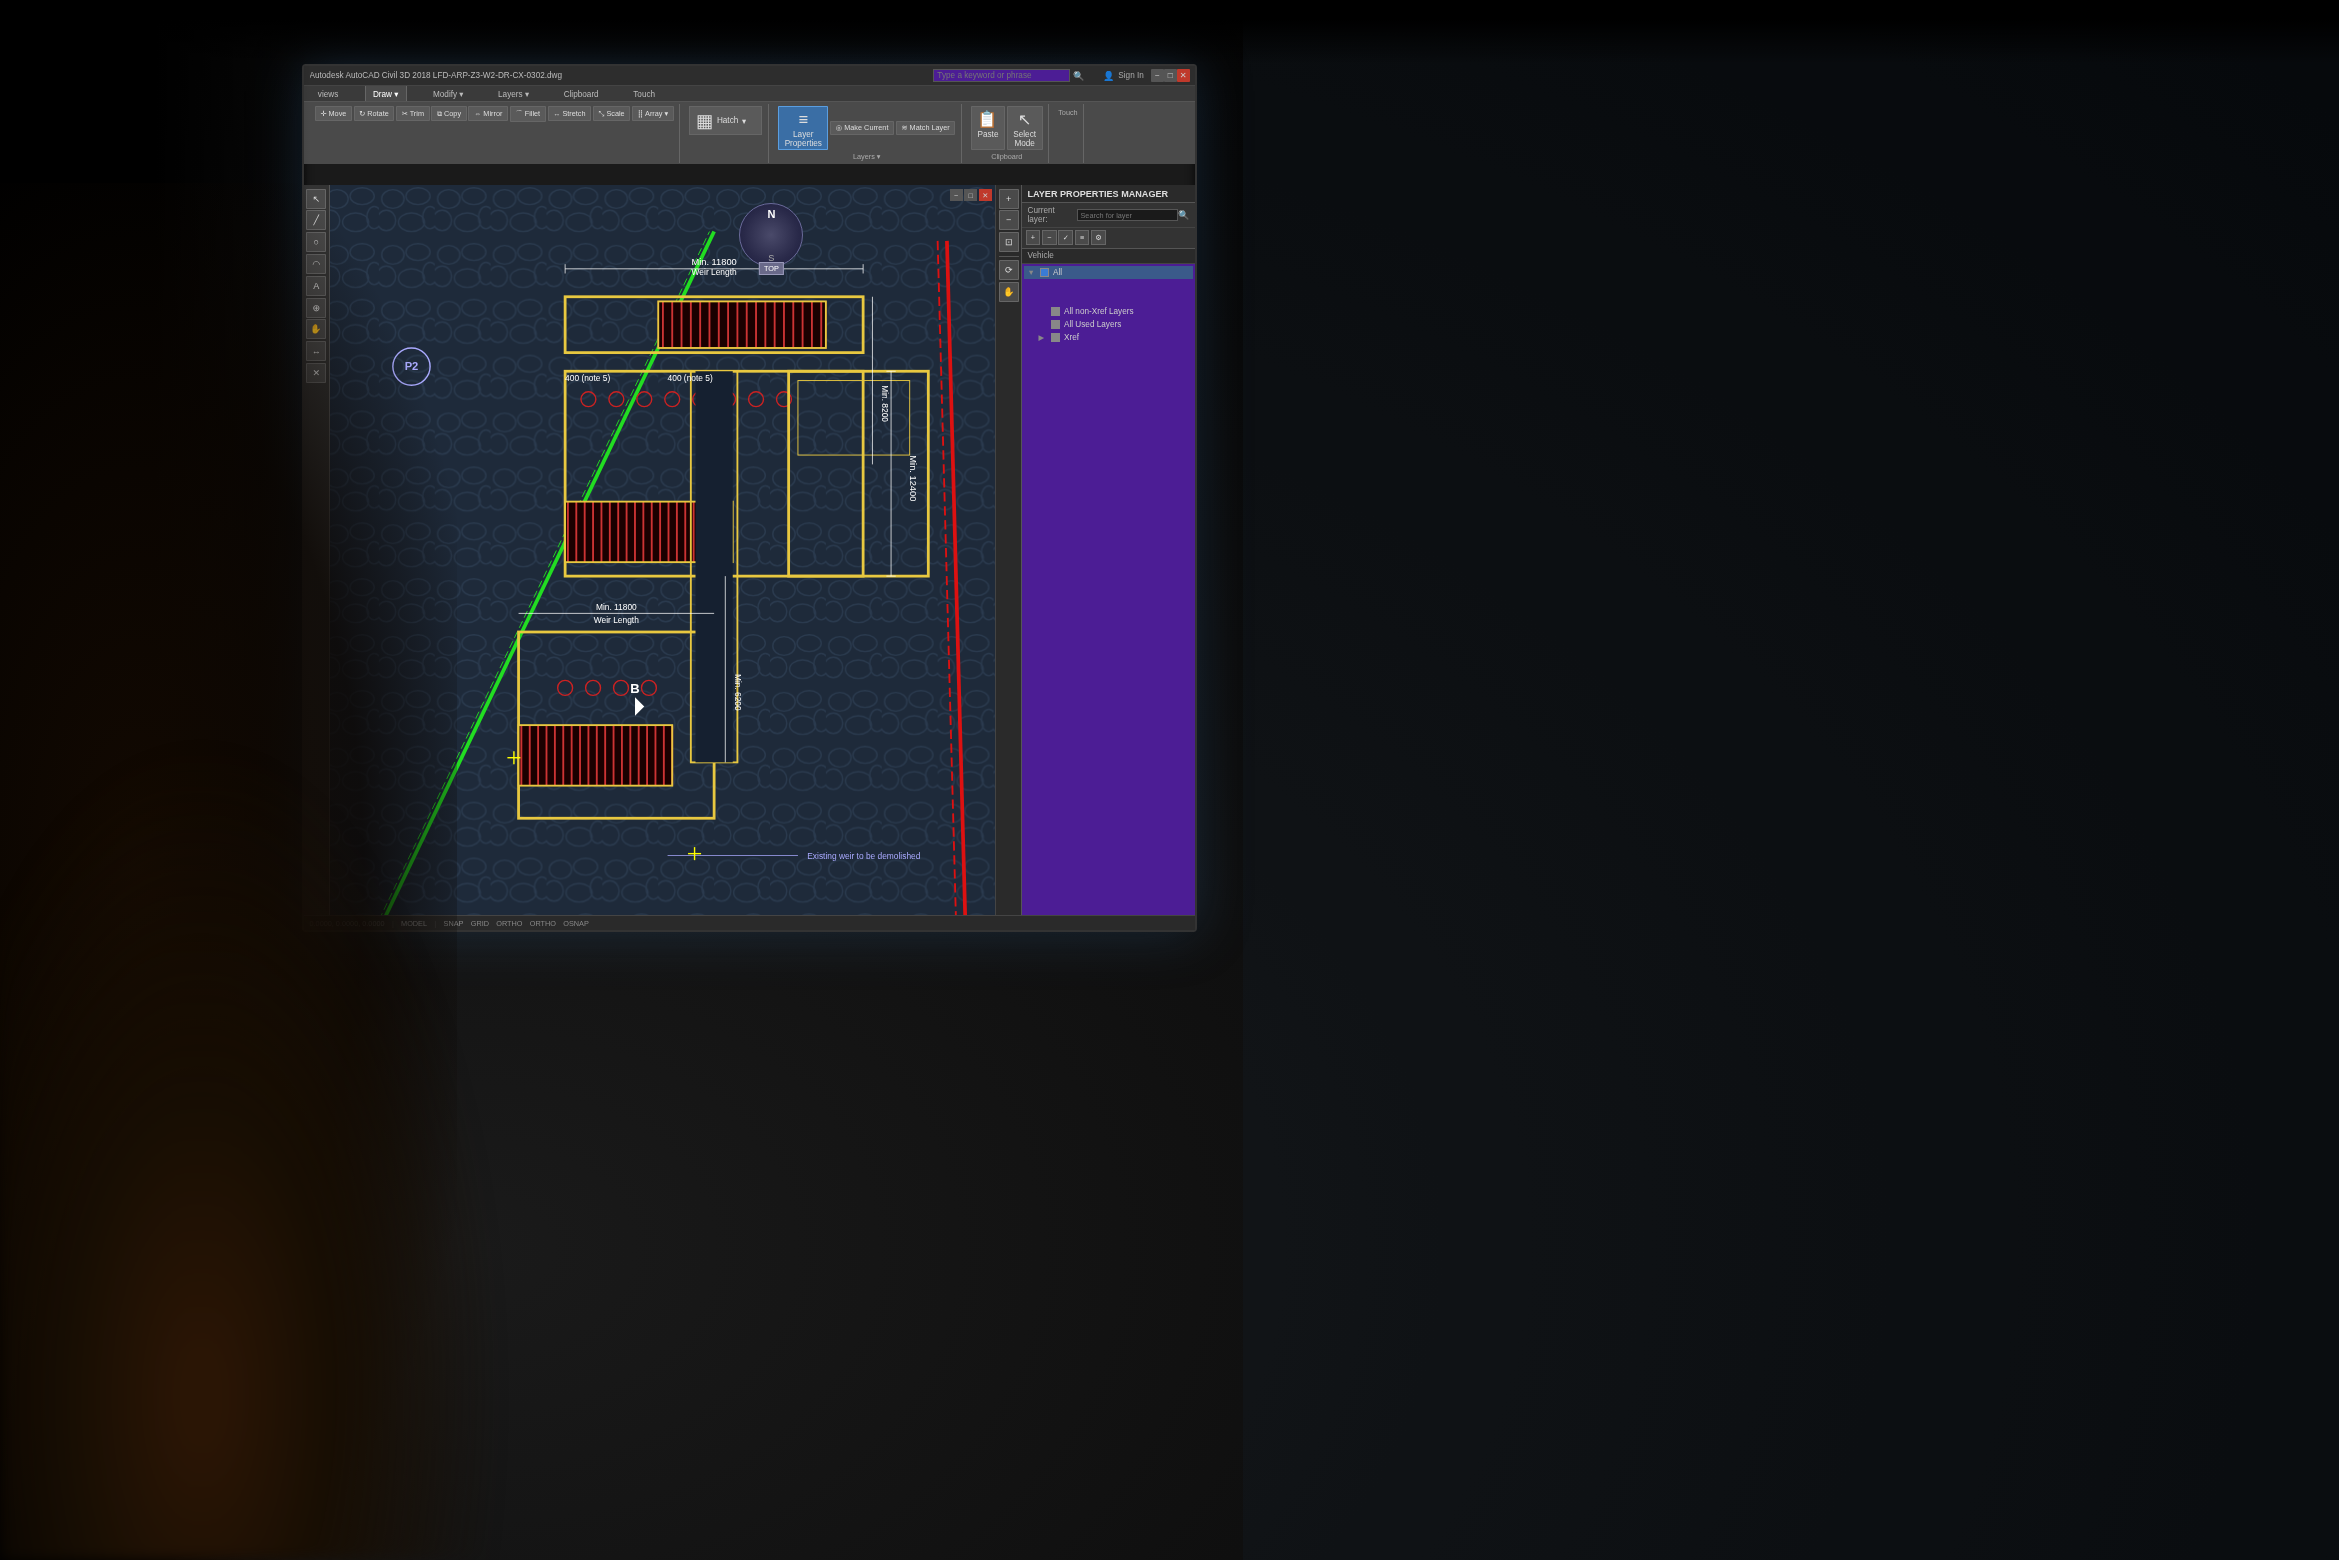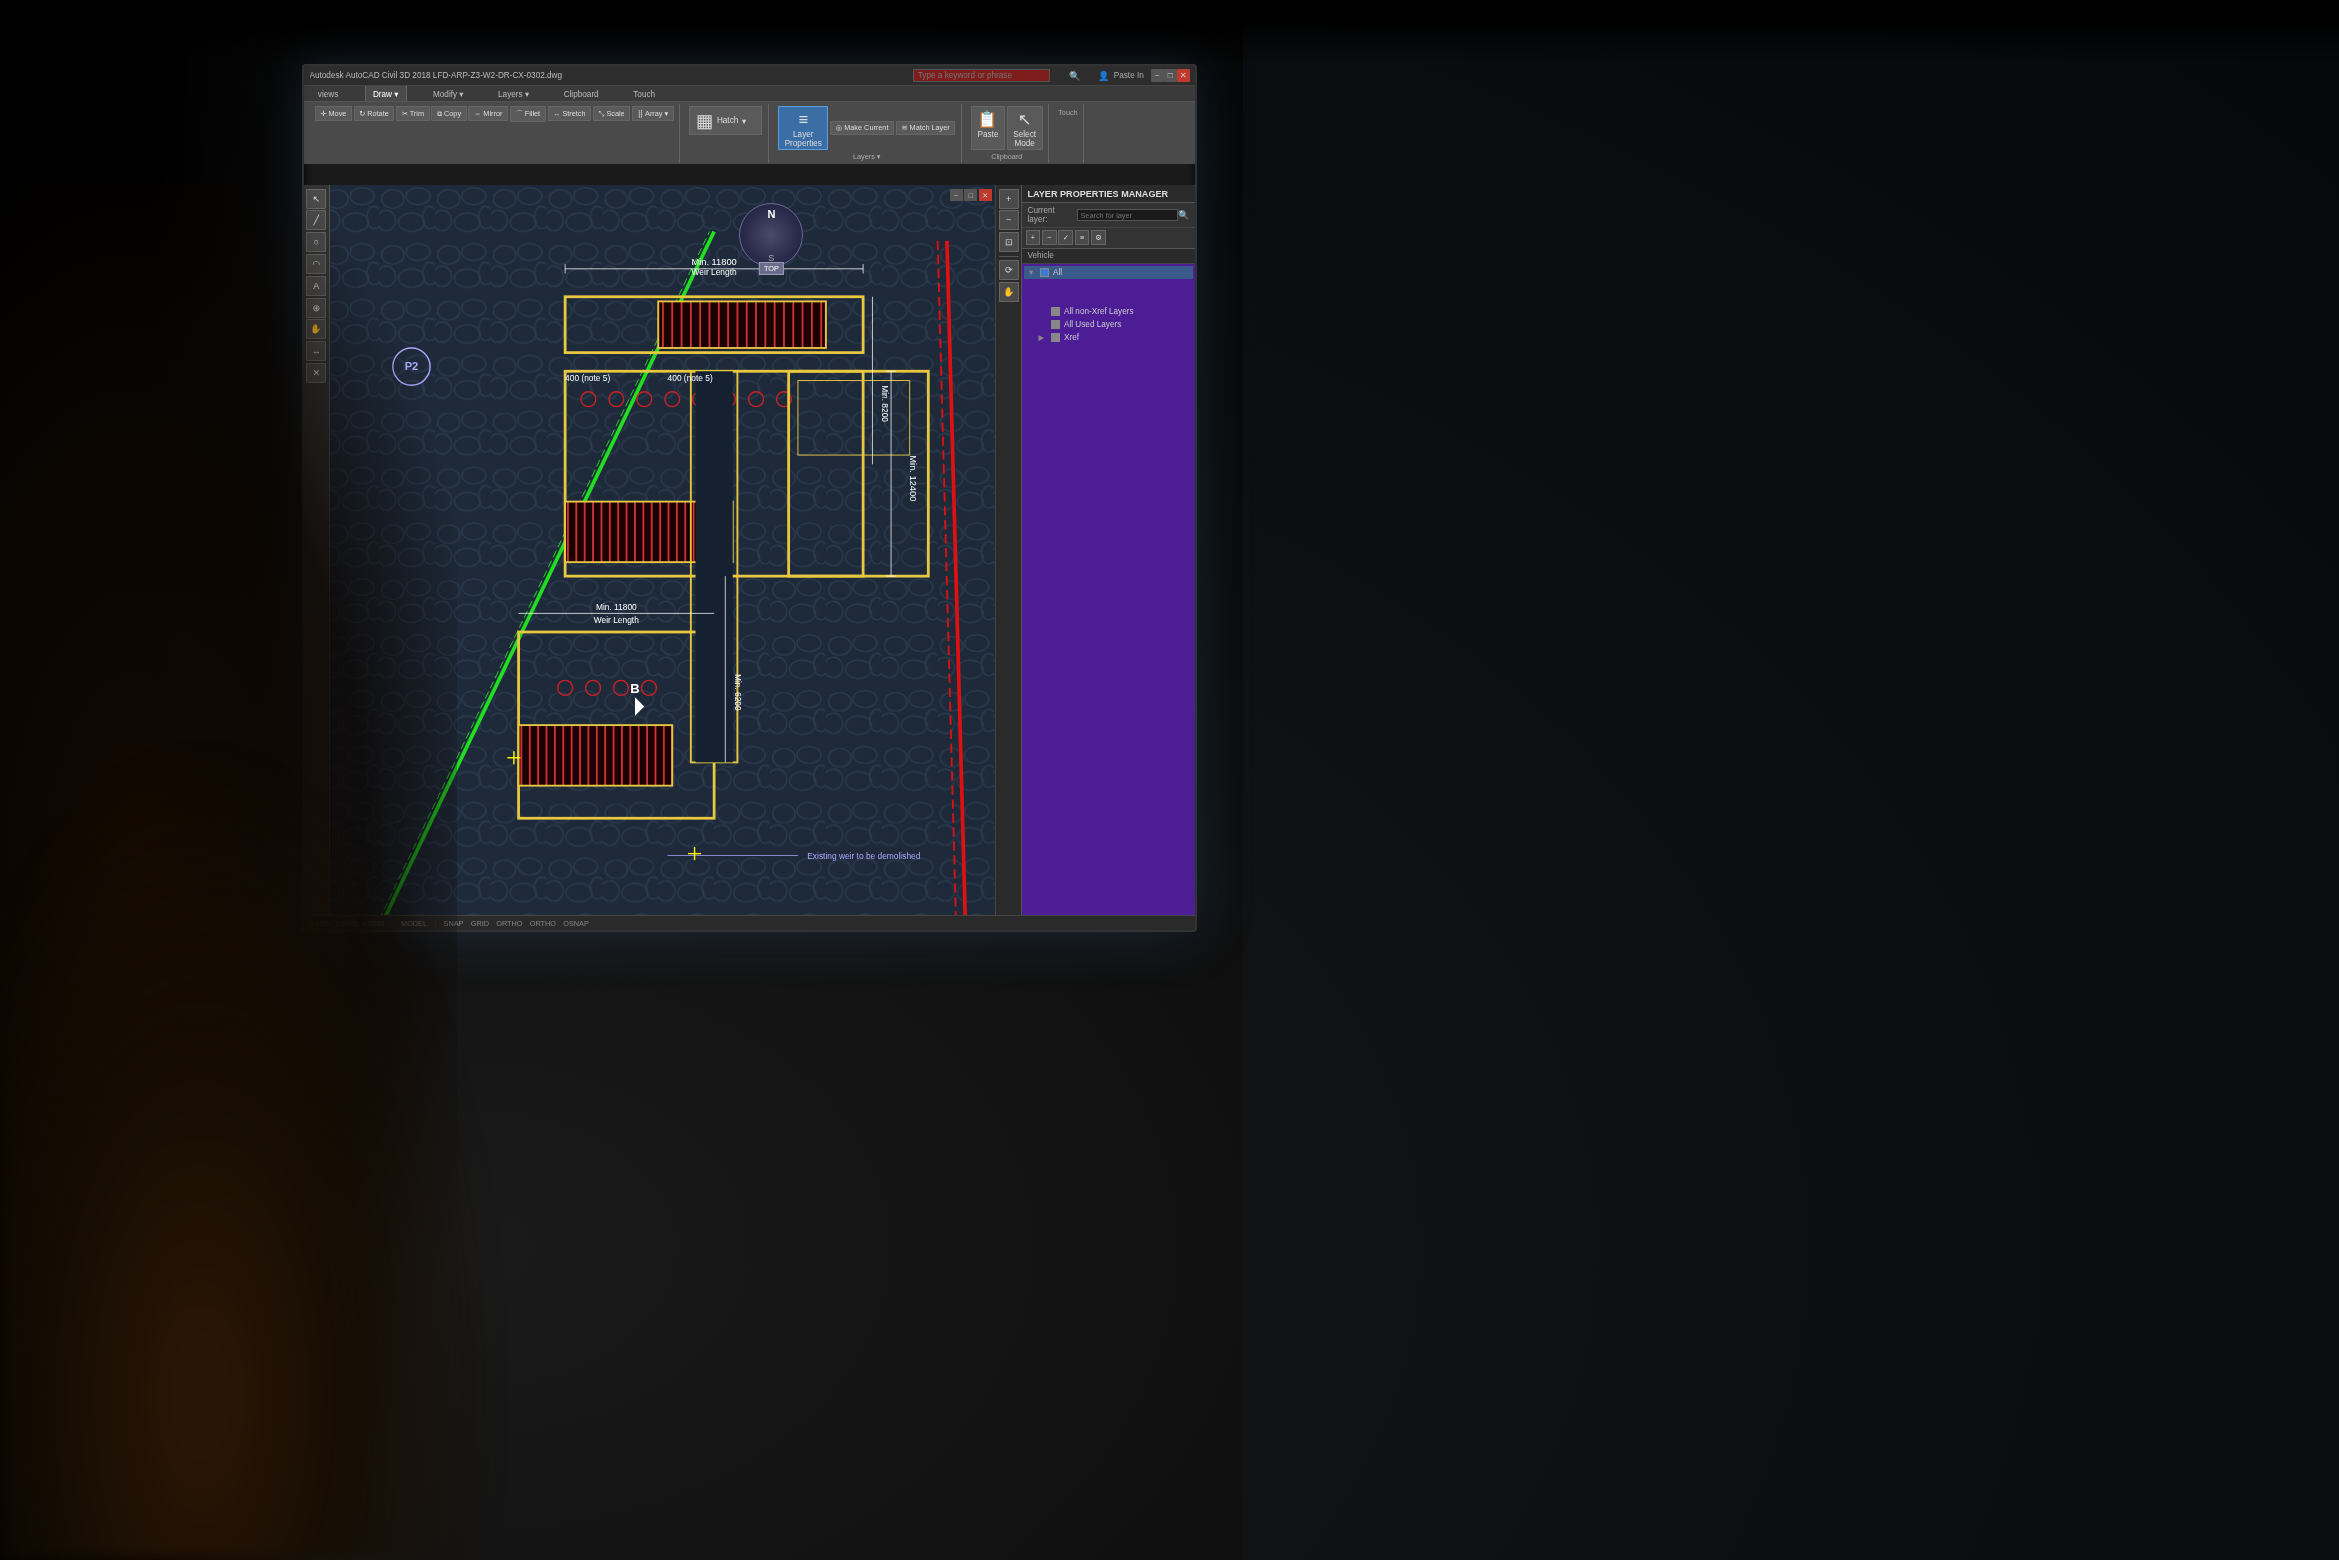--- a/index.html
+++ b/index.html
@@ -72,13 +72,13 @@
 
     
     .title-search {
-      background: #7f1d1d;
+      background: #4c1d95;
       border: 0.9px solid #555;
       color: #aaa;
       font-size: 8.2px;
       padding: 0.9px 3.7px;
       width: 137px;
-      margin: 0 19px;
+      margin: 0 4px;
     }
 
     .menu-bar {

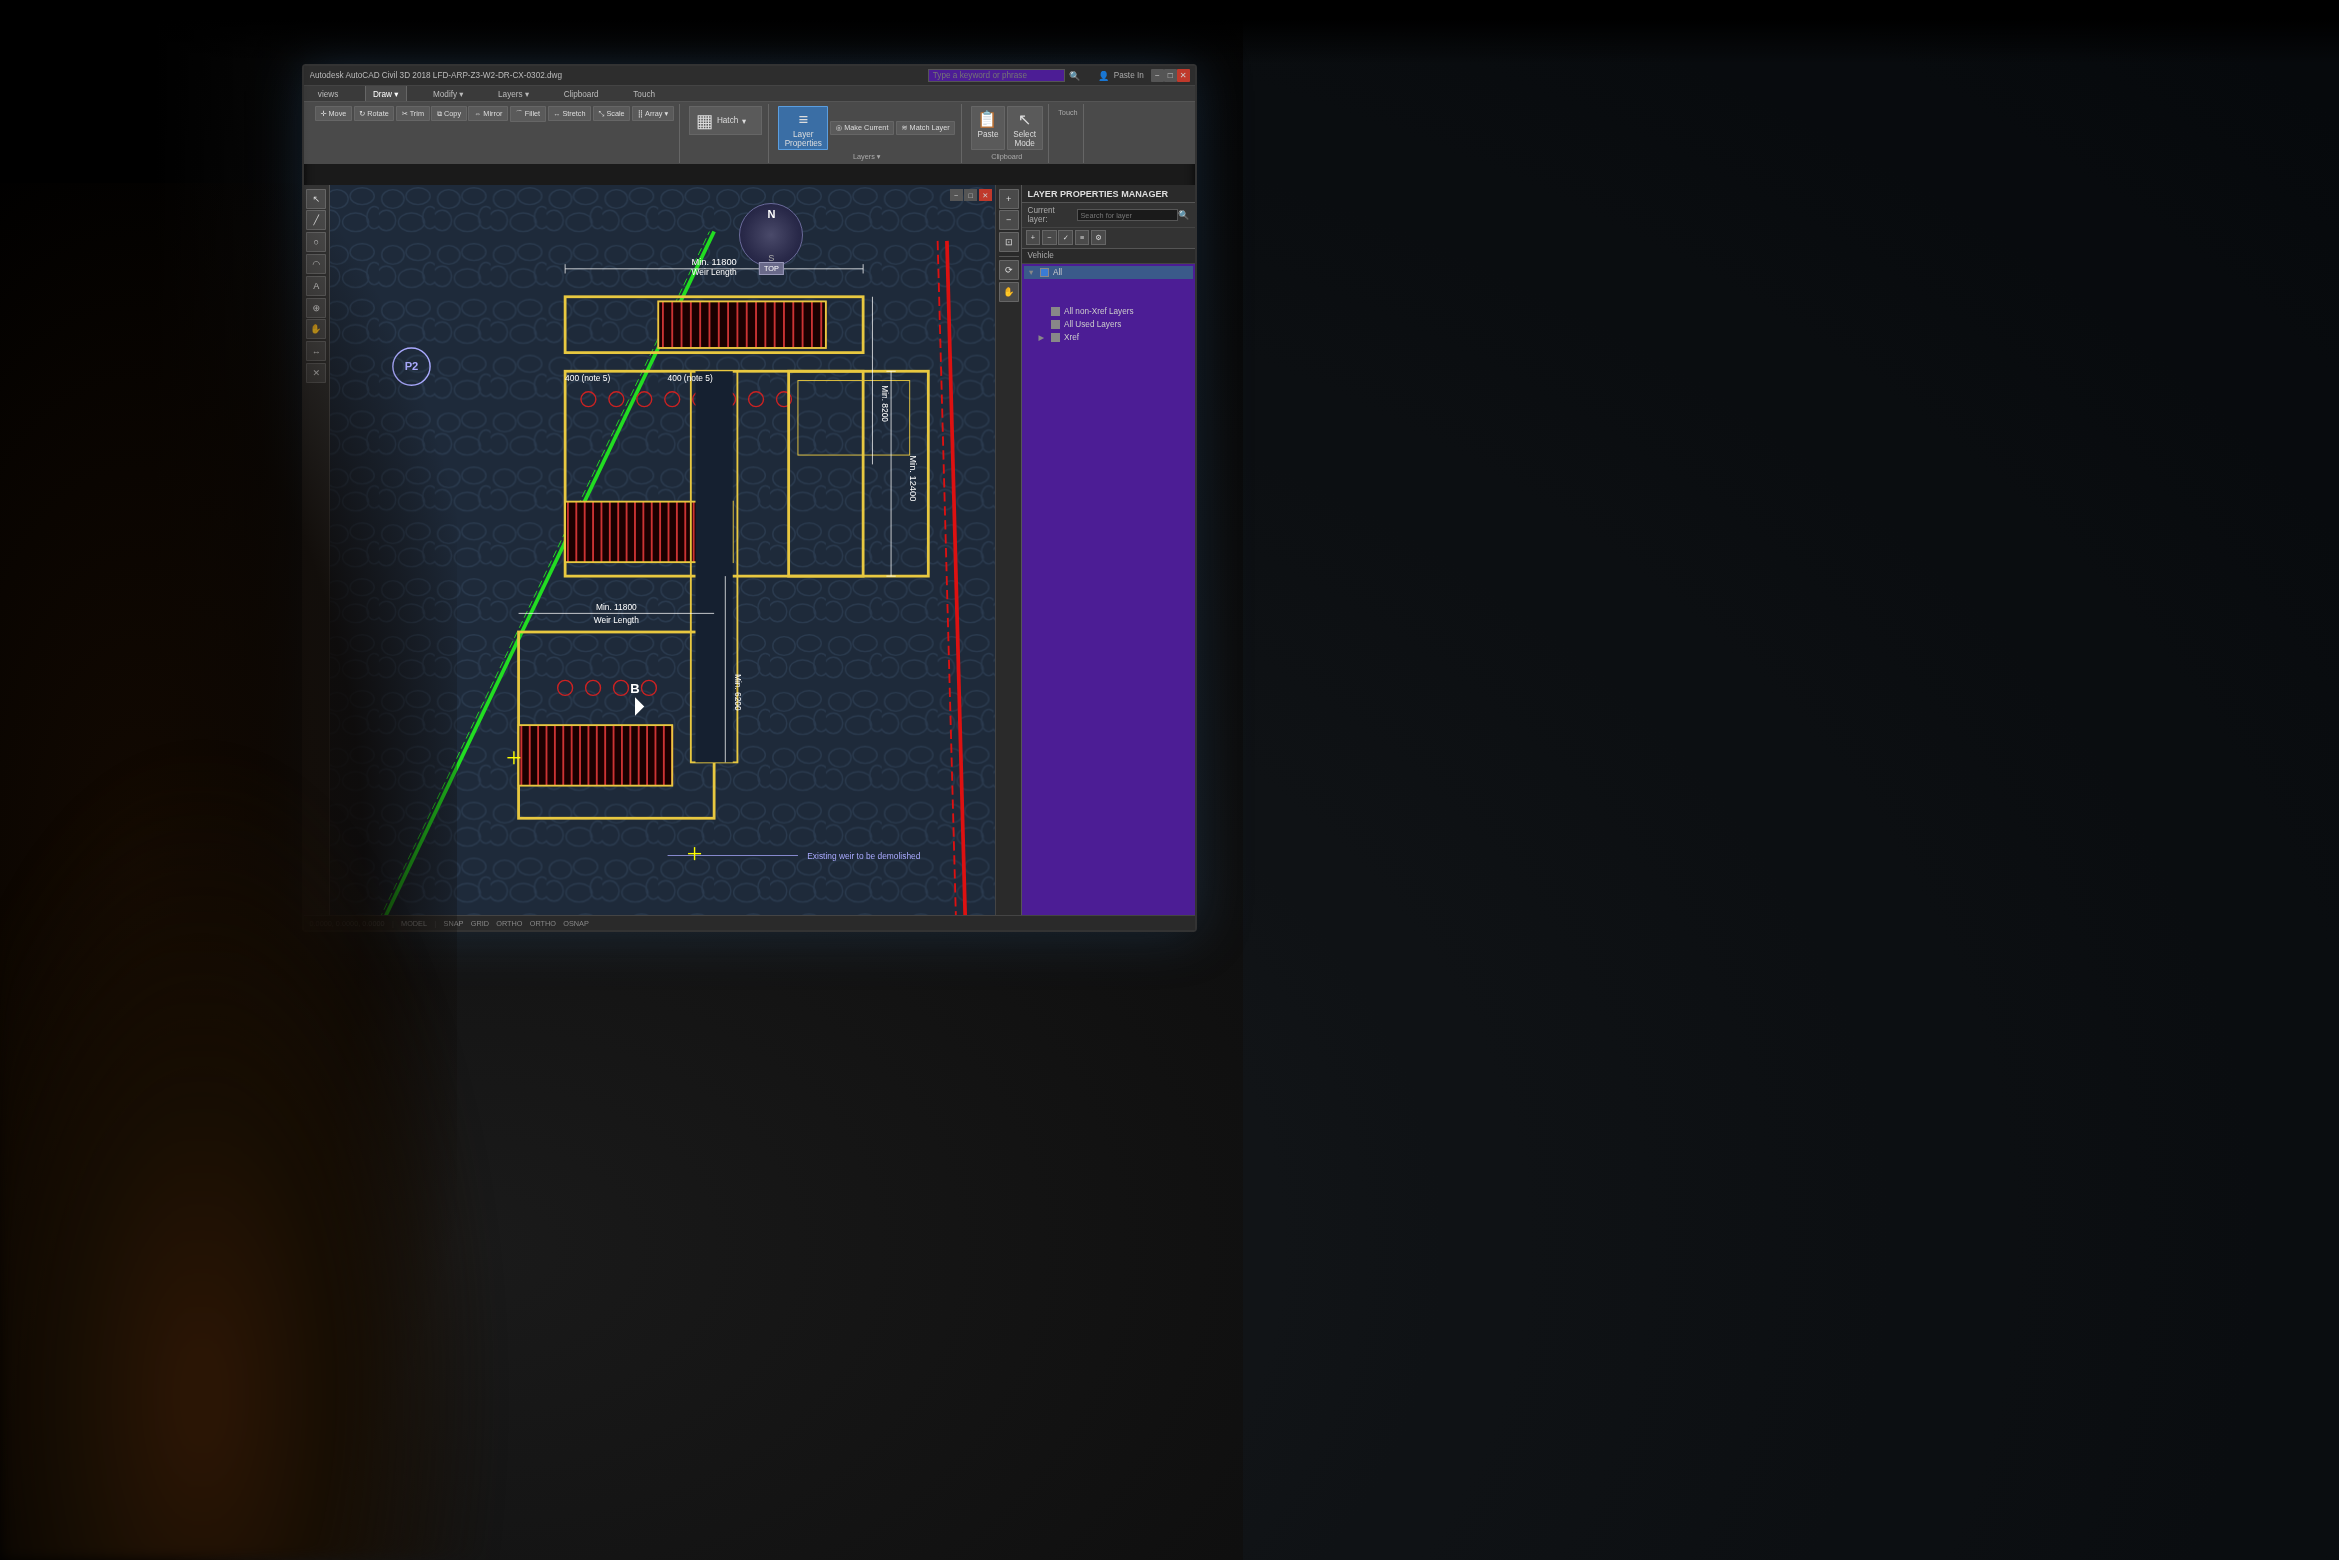--- a/index.html
+++ b/index.html
@@ -413,7 +413,7 @@
     <span style="color:#aaa;font-size:9.1px;">🔍</span>
     <span style="width:18.3px"></span>
     <span style="color:#aaa;font-size:9.1px;margin-right:3.7px;">👤</span>
-    <span style="font-size:8.2px;color:#aaa;cursor:pointer;margin-right:7.3px;">Paste In</span>
+    <span style="font-size:8.2px;color:#aaa;cursor:pointer;margin-right:7.3px;">Sign In</span>
     <button class="title-btn">−</button>
     <button class="title-btn">□</button>
     <button class="title-btn close">✕</button>

